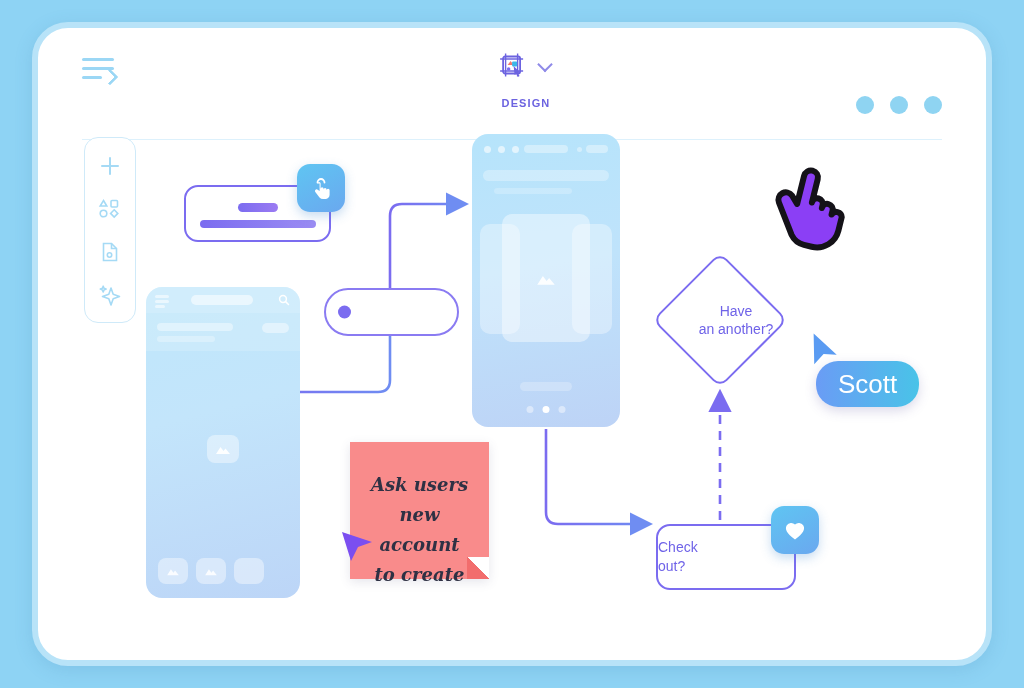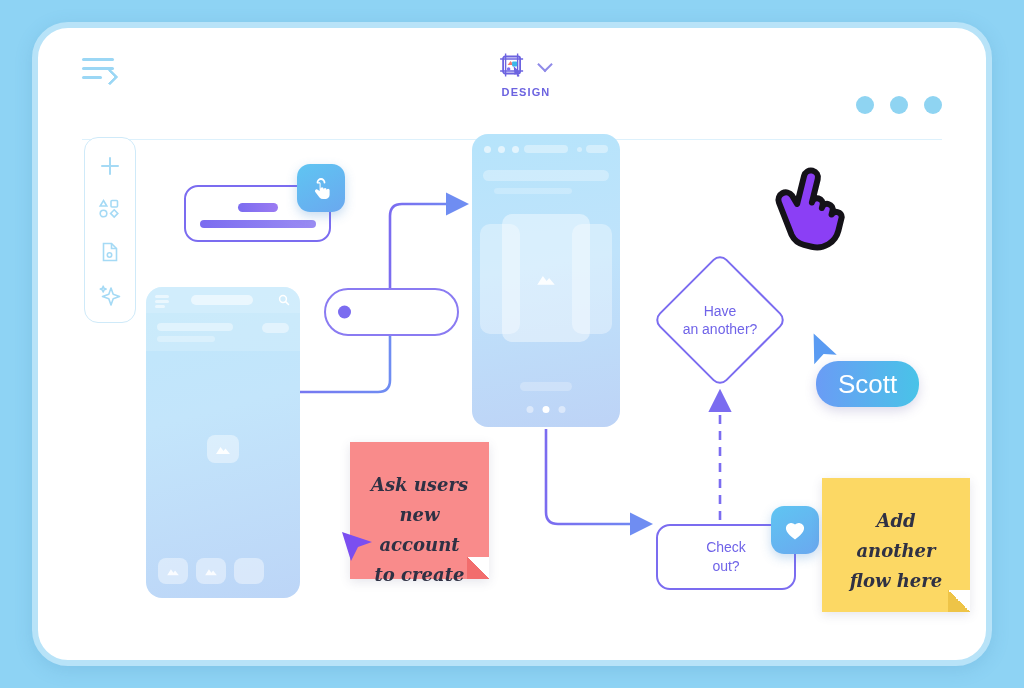--- a/index.html
+++ b/index.html
@@ -37,7 +37,7 @@
   .modeblock{position:absolute;left:50%;top:18px;transform:translateX(-50%);
     display:flex;flex-direction:column;align-items:center;}
   .modeicon{width:26px;height:26px;position:relative;}
-  .modelabel{margin-top:8px;font-size:11px;letter-spacing:1.1px;color:#6c63e0;font-weight:600;padding-left:28px;}
+  .modelabel{margin-top:19px;font-size:11px;letter-spacing:1.1px;color:#6c63e0;font-weight:600;padding-left:28px;}
   .modechev{position:absolute;left:calc(50% + 33px);top:25px;width:9px;height:9px;
     border-right:2px solid #8f8ae8;border-bottom:2px solid #8f8ae8;
     transform:translateX(-50%) rotate(45deg);}

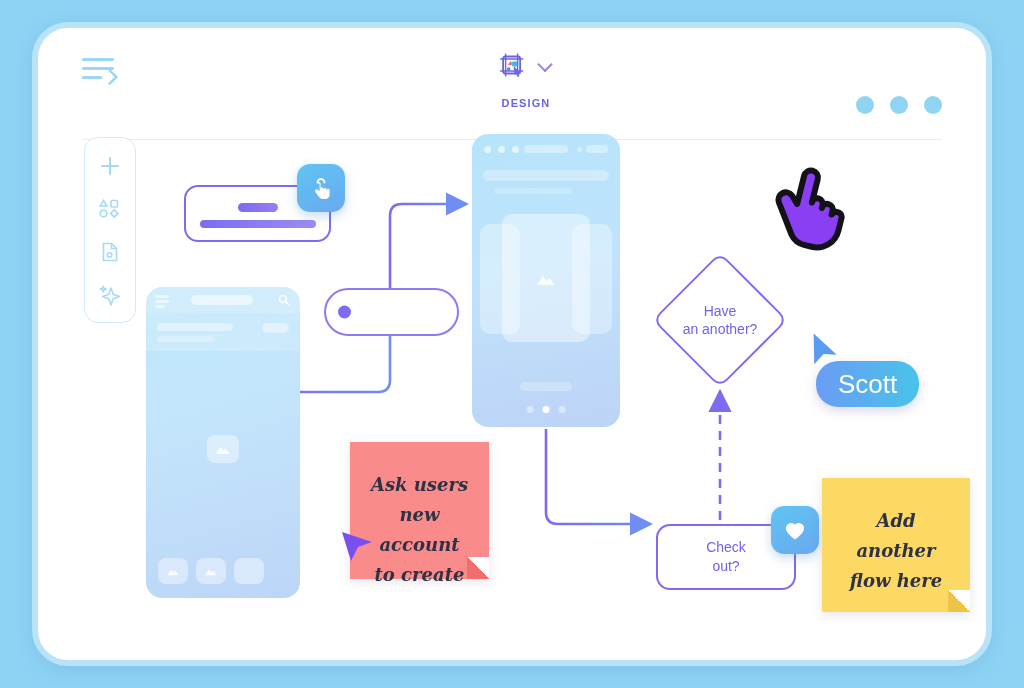--- a/index.html
+++ b/index.html
@@ -95,7 +95,7 @@
   .diamond .shape{position:absolute;left:50%;top:50%;width:92px;height:92px;
     transform:translate(-50%,-50%) rotate(45deg);
     border:2.5px solid #7b6cf0;border-radius:10px;background:#fff;}
-  .diamond .txt{position:absolute;left:0;top:0;width:100%;height:100%;
+  .diamond .txt{position:absolute;left:16px;top:0;width:100%;height:100%;
     display:flex;flex-direction:column;align-items:center;justify-content:center;
     color:#6f63e8;font-size:14px;line-height:18px;text-align:center;}
 

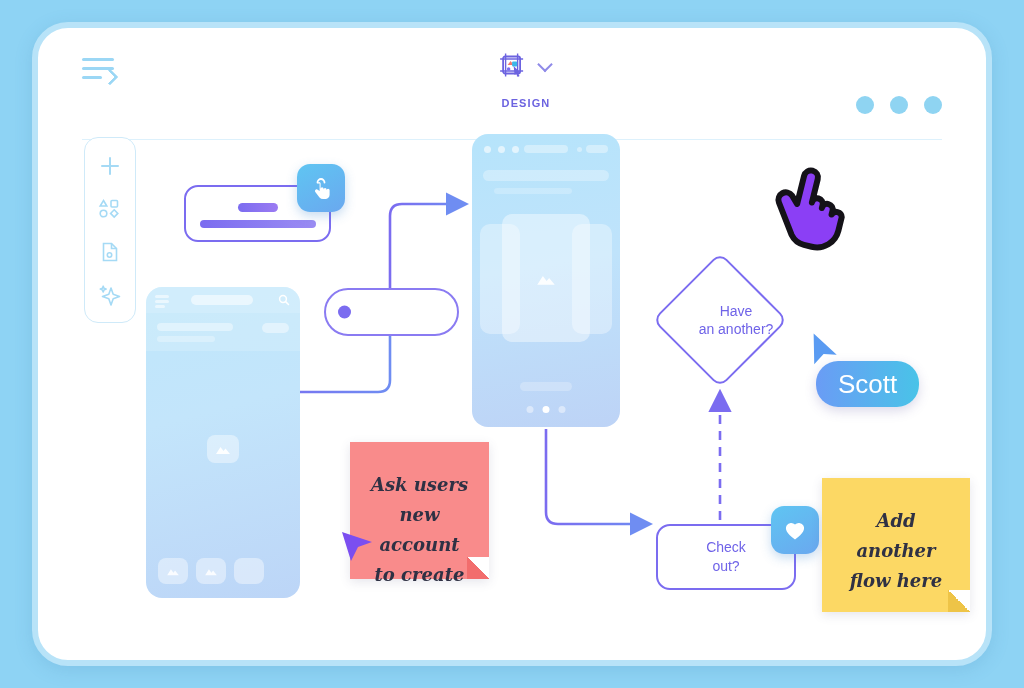--- a/index.html
+++ b/index.html
@@ -331,12 +331,6 @@
             <span class="fold foldPink"></span>
           </div>
 
-          <div class="sticky stickyYellow">
-            <div>Add</div>
-            <div>another</div>
-            <div>flow here</div>
-            <span class="fold foldYellow"></span>
-          </div>
 
           <svg style="position:absolute;left:294px;top:494px;" width="40" height="42" viewBox="0 0 40 42">
             <path d="M4 4 L34 14 L20 19 L13 33 Z" fill="#7b4ef0"></path>

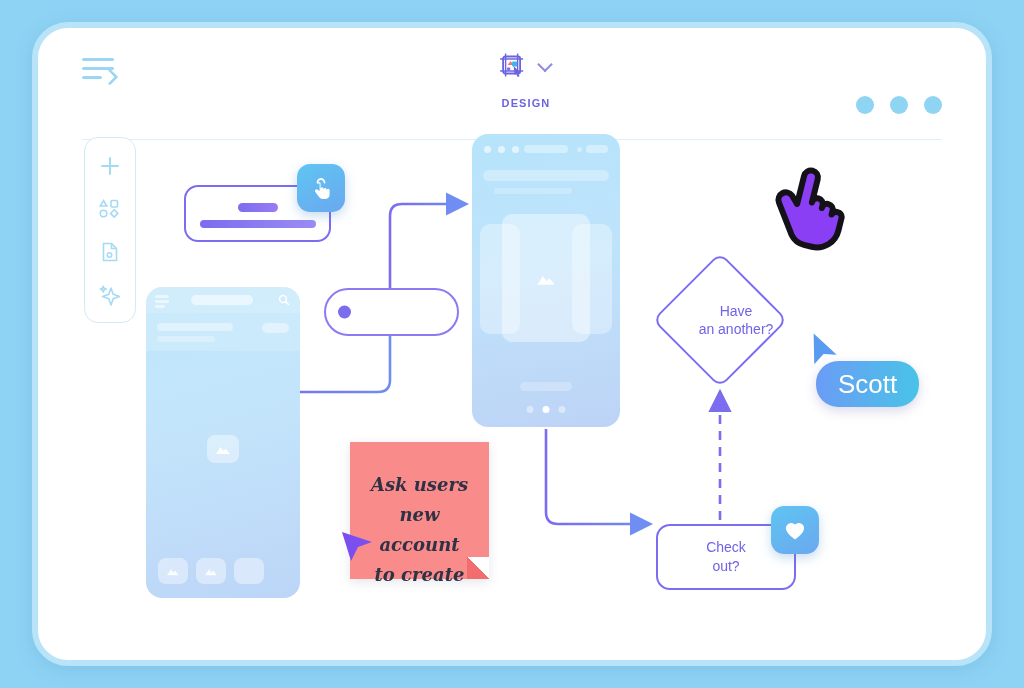--- a/index.html
+++ b/index.html
@@ -101,7 +101,7 @@
 
   .checkbox{position:absolute;left:612px;top:490px;width:136px;height:62px;
     border:2.5px solid #7b6cf0;border-radius:14px;background:#fff;
-    display:flex;flex-direction:column;align-items:center;justify-content:center;
+    display:flex;flex-direction:column;justify-content:center;
     color:#6f63e8;font-size:14px;line-height:19px;}
 
   

